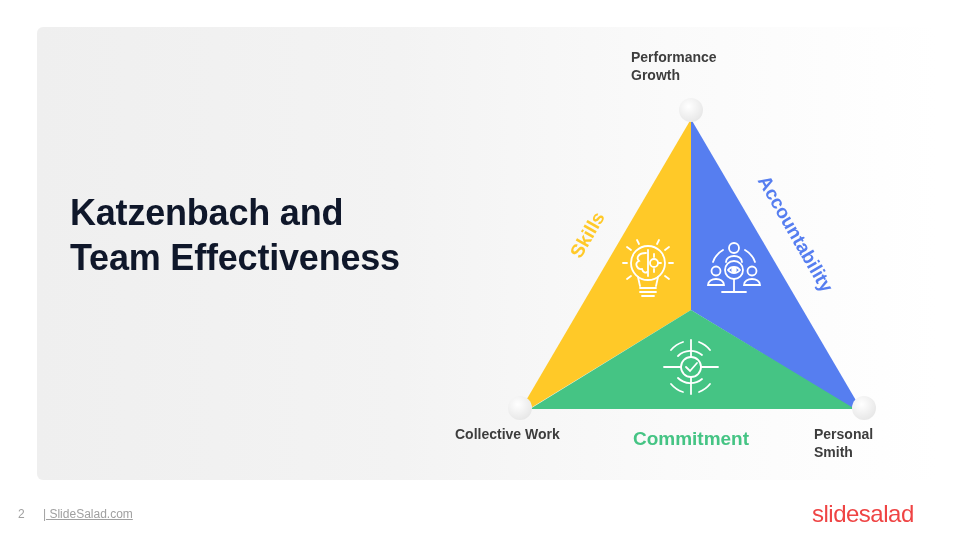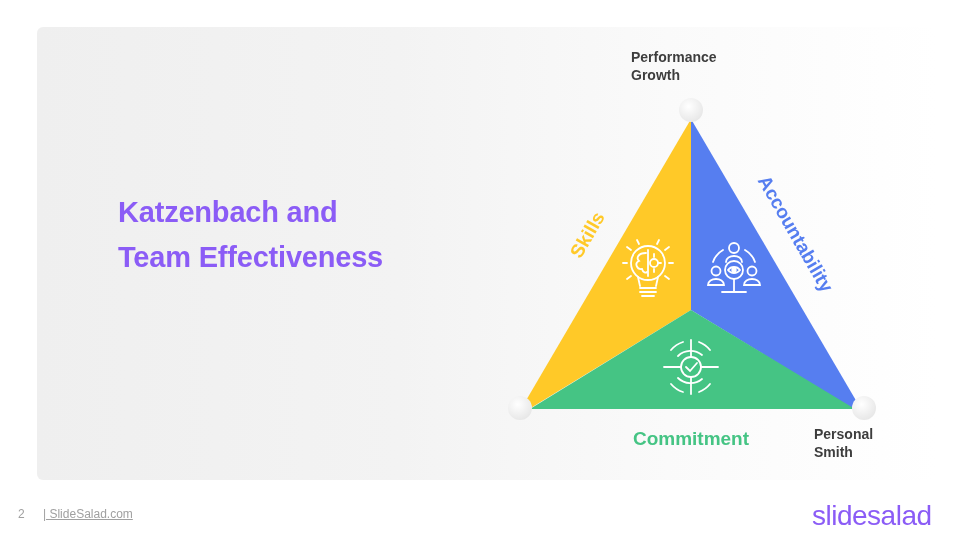--- a/index.html
+++ b/index.html
@@ -14,9 +14,8 @@
 
   .title {
     position: absolute; left: 70px; top: 190px; width: 420px;
-    color: #8b5cf6; font-weight: bold; font-size: 29px; line-height: 45px;
+    color: #0f172a; font-weight: bold; font-size: 36px; line-height: 45px;
     letter-spacing: -0.2px;
-    margin-left: 48px;
   }
   .title span { display: block; }
 

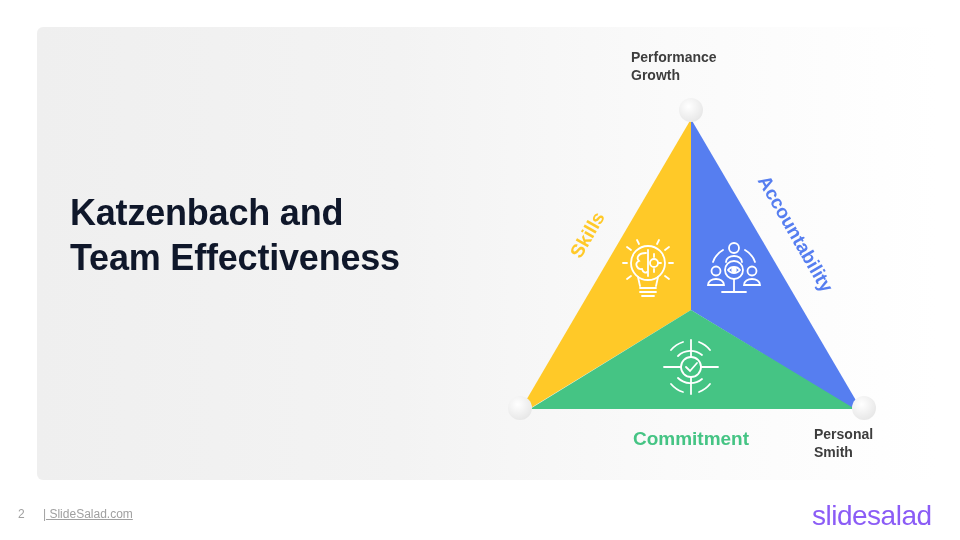--- a/index.html
+++ b/index.html
@@ -118,6 +118,7 @@
   <span>Growth</span>
 </div>
 <div class="vlabel" style="left:455px; top:425px; width:130px;">
+  <span>Collective Work</span>
 </div>
 <div class="vlabel" style="left:814px; top:425px; width:100px;">
   <span>Personal</span>

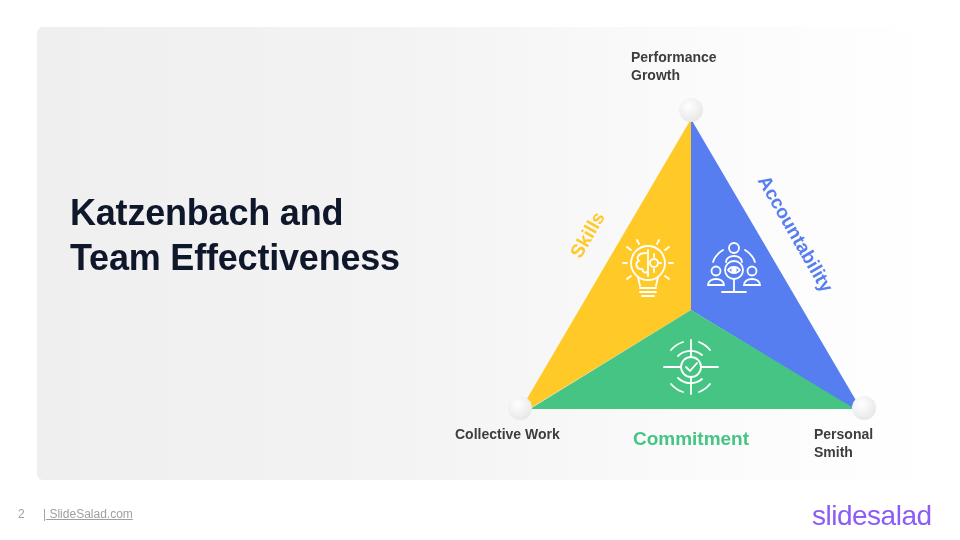--- a/index.html
+++ b/index.html
@@ -29,7 +29,7 @@
 
   .footer-num { position: absolute; left: 18px; top: 507px; font-size: 12px; color: #a0a0a0; }
   .footer-site { position: absolute; left: 43px; top: 507px; font-size: 12px; color: #a0a0a0; text-decoration: underline; }
-  .brand { position: absolute; left: 812px; top: 500px; font-size: 28px; color: #8b5cf6; letter-spacing: -0.5px; }
+  .brand { position: absolute; left: 812px; top: 500px; font-size: 24px; color: #ef4444; letter-spacing: -0.5px; }
 </style>
 </head>
 <body>

